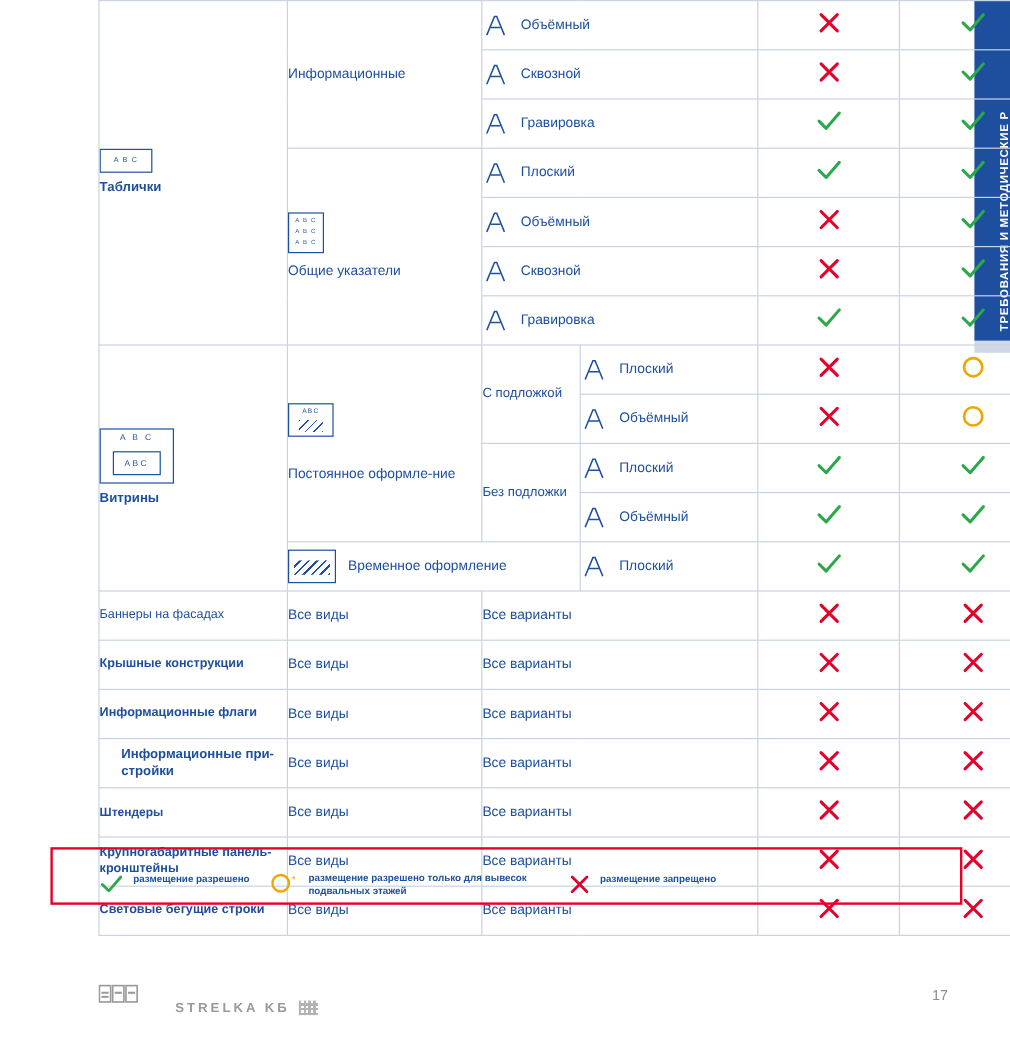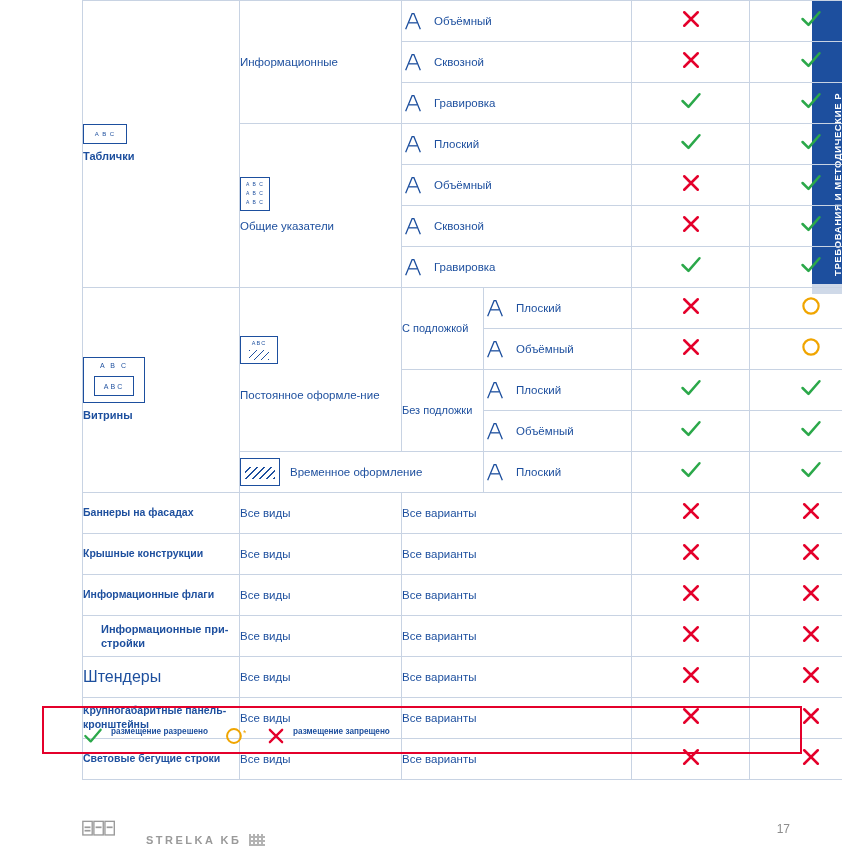--- a/index.html
+++ b/index.html
@@ -698,7 +698,7 @@
         </tr>
 
         <tr>
-          <td class="plain-cell" style="color:#1d4f9e;font-weight:bold;font-size:10.5px;">Баннеры на фасадах</td>
+          <td class="plain-cell" style="color:#1d4f9e;font-weight:normal;font-size:10.5px;">Баннеры на фасадах</td>
           <td class="plain-cell">Все виды</td>
           <td class="plain-cell" colspan="2">Все варианты</td>
           <td class="res-cell">

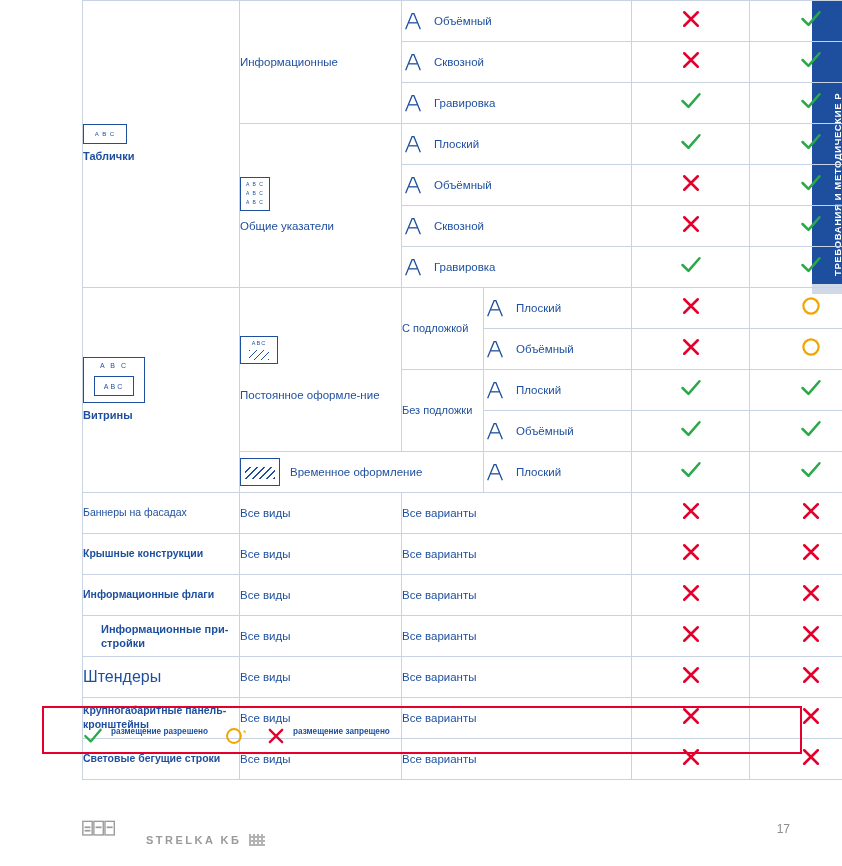--- a/index.html
+++ b/index.html
@@ -758,7 +758,7 @@
           </td>
         </tr>
         <tr>
-          <td class="plain-cell" style="color:#1d4f9e;font-weight:normal;font-size:16px;">Штендеры</td>
+          <td class="plain-cell" style="color:#1d4f9e;font-weight:bold;font-size:10px;">Штендеры</td>
           <td class="plain-cell">Все виды</td>
           <td class="plain-cell" colspan="2">Все варианты</td>
           <td class="res-cell">

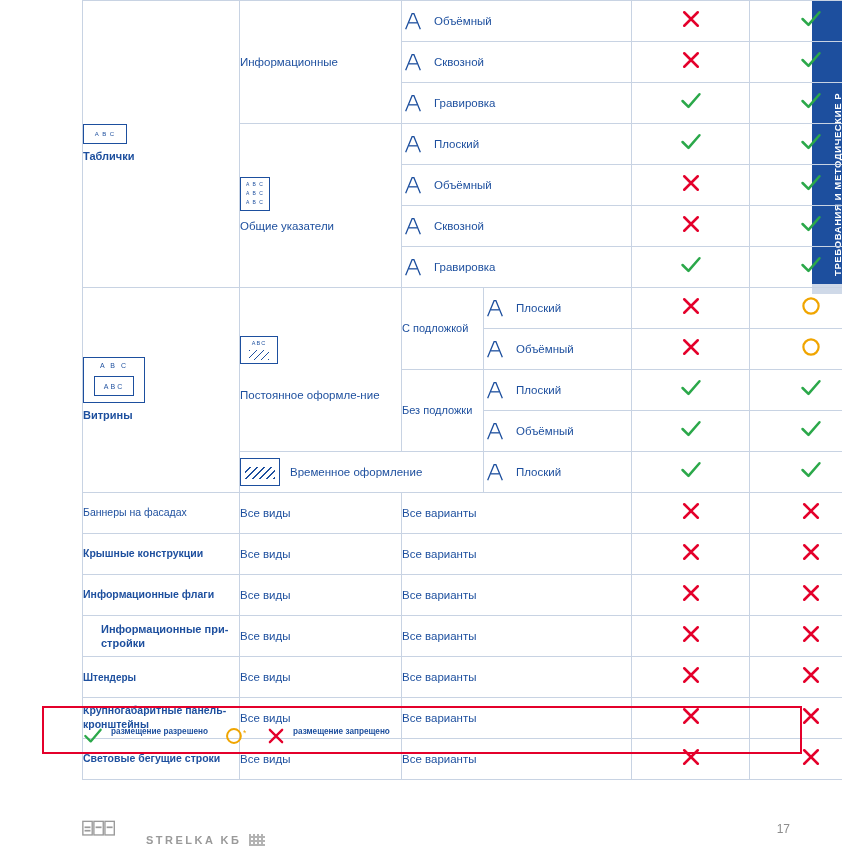--- a/index.html
+++ b/index.html
@@ -825,6 +825,7 @@
             <text x="25" y="13" font-size="11" fill="#f0a500" font-family="Liberation Sans, sans-serif">*</text>
           </svg>
       </span>
+      <span class="legend-text">размещение разрешено только для вывесок подвальных этажей</span>
     </div>
     <div class="legend-item">
       <span class="mark">

